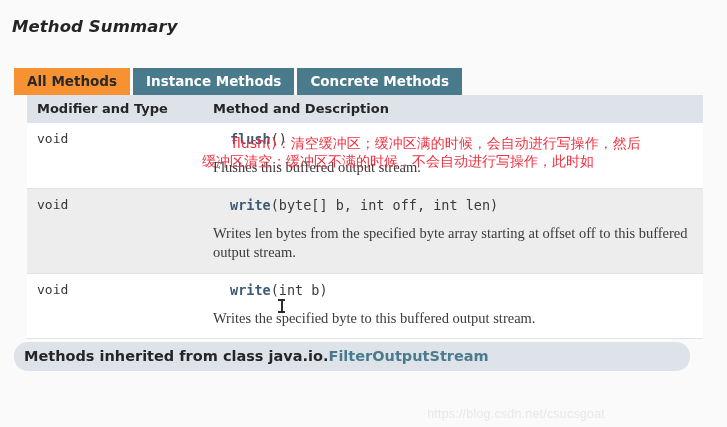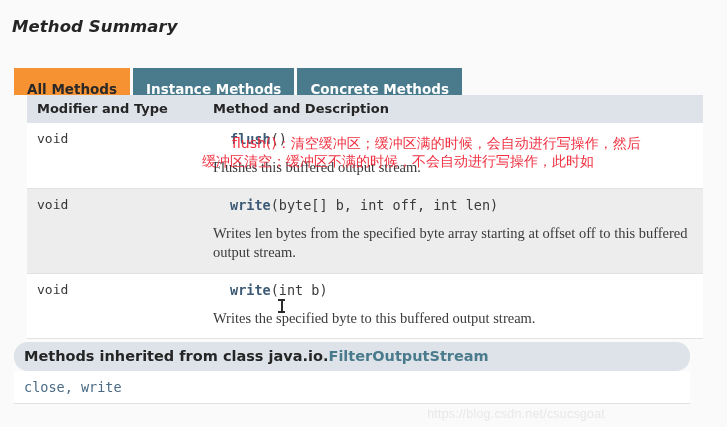--- a/index.html
+++ b/index.html
@@ -44,7 +44,7 @@
   .tab {
     height: 27px;
     line-height: 27px;
-    padding: 8px 13px;
+    padding: 0 13px;
     font-family: "DejaVu Sans", sans-serif;
     font-size: 13.5px;
     font-weight: bold;

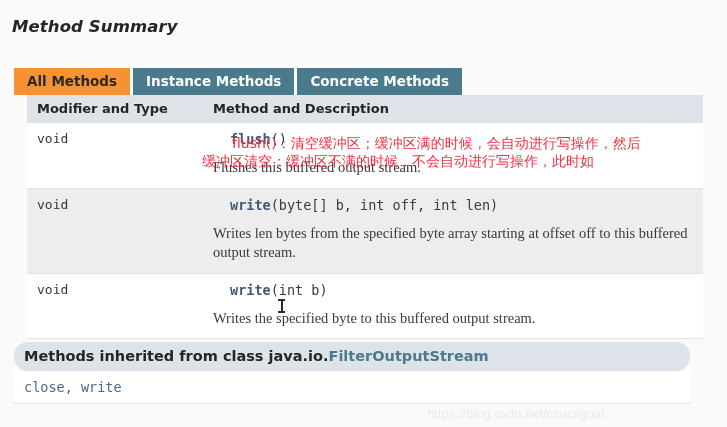--- a/index.html
+++ b/index.html
@@ -256,7 +256,6 @@
 
   <div class="inherited-header"><span>Methods inherited from class java.io.</span><span class="cls">FilterOutputStream</span></div>
 
-  <div class="inherited-body">close, write</div>
 
   <div class="ibeam">
     <div class="cap-top"></div>

